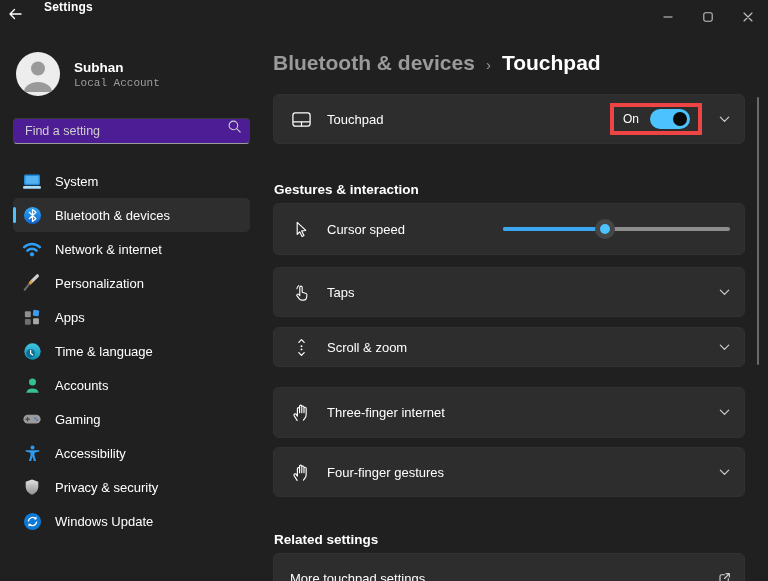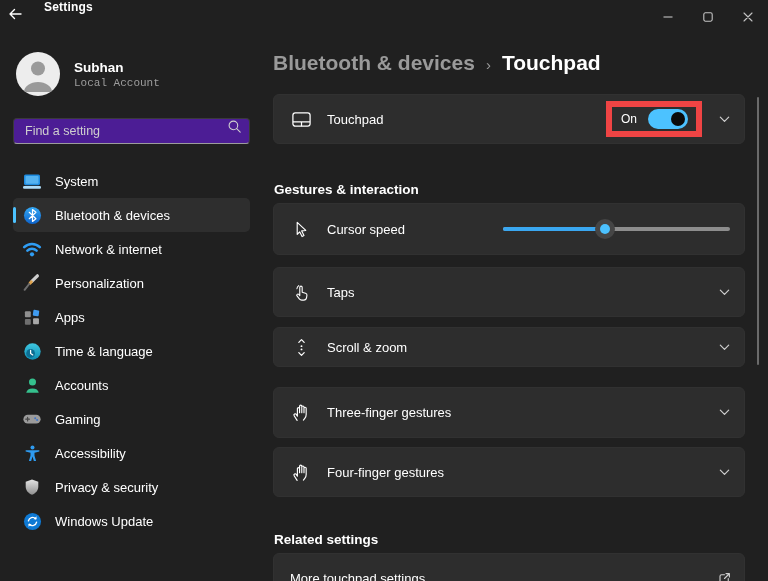--- a/index.html
+++ b/index.html
@@ -98,7 +98,7 @@
   
   .toggle-group {
     display: flex; align-items: center; gap: 11px;
-    border: 6px solid #ef4444; padding: 2px 8px 2px 9px; margin-right: 2px;
+    border: 4px solid #ef4444; padding: 2px 8px 2px 9px; margin-right: 2px;
   }
   .on-label { font-size: 12px; }
   .toggle { position: relative; width: 40px; height: 20px; border-radius: 10px; background: #4cc2ff; }

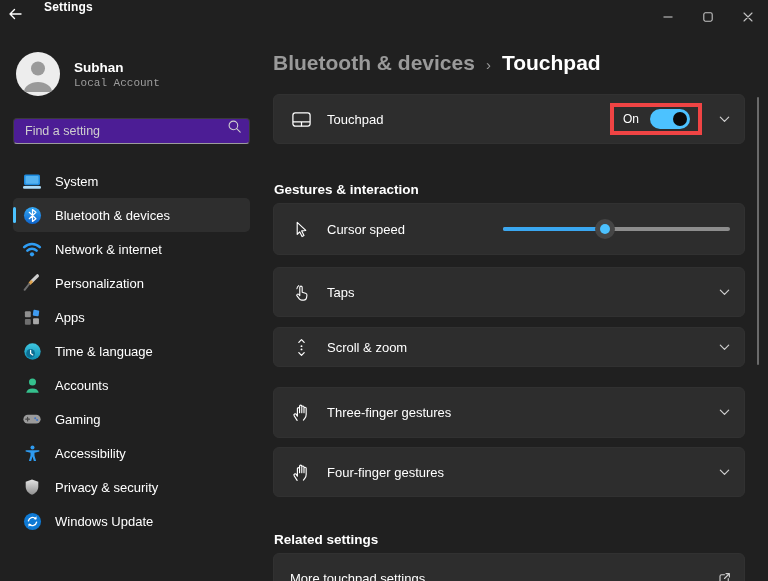--- a/index.html
+++ b/index.html
@@ -422,7 +422,7 @@
         <path d="M6.4 19.3 l-3.1-4.9 a1.3 1.3 0 0 1 2.2-1.4 l1.2 1.85 V7 a1.15 1.15 0 0 1 2.3 0 v4.2 m0-5 V4.4 a1.15 1.15 0 0 1 2.3 0 v6.8 m0-5.9 a1.15 1.15 0 0 1 2.3 0 v5.9 m0-4.6 a1.15 1.15 0 0 1 2.3 0 v6.5 a6.1 6.1 0 0 1 -1.3 3.8 l-1.6 2.1" stroke="#ffffff" stroke-width="1.2" fill="none" stroke-linecap="round" stroke-linejoin="round"></path>
       </svg>
     </span>
-    <span class="card-label">Three-finger gestures</span>
+    <span class="card-label">Three-finger internet</span>
     <span class="spacer"></span>
     <span class="chev">
       <svg width="13" height="13" viewBox="0 0 14 14">

